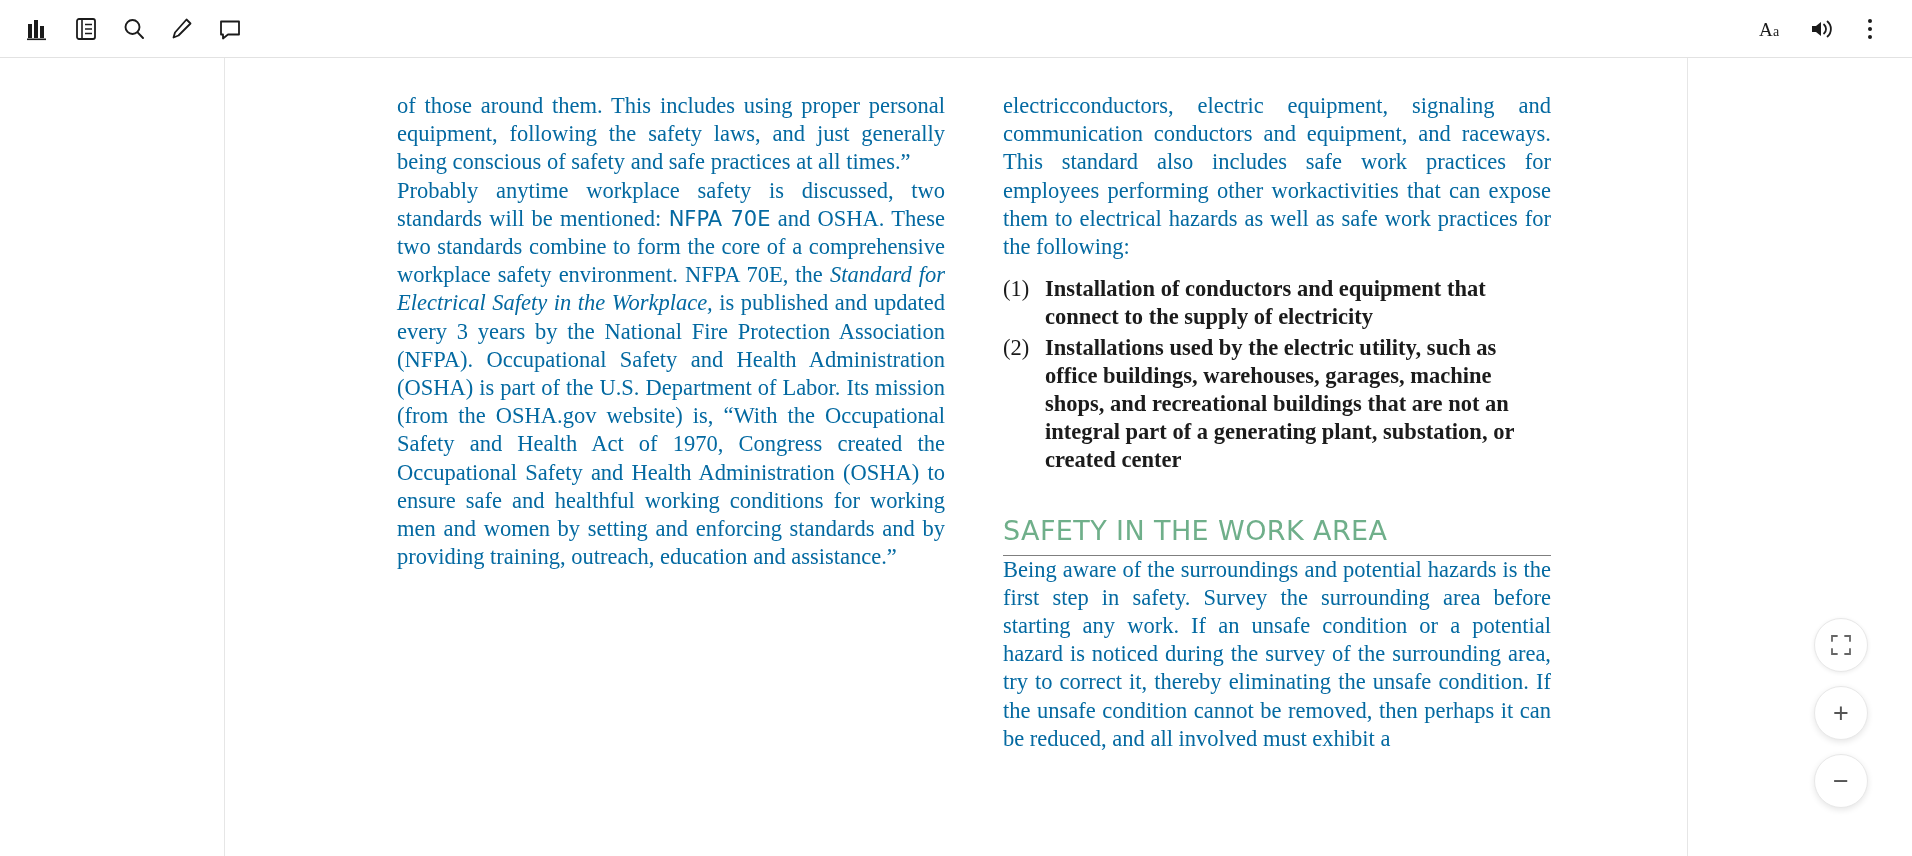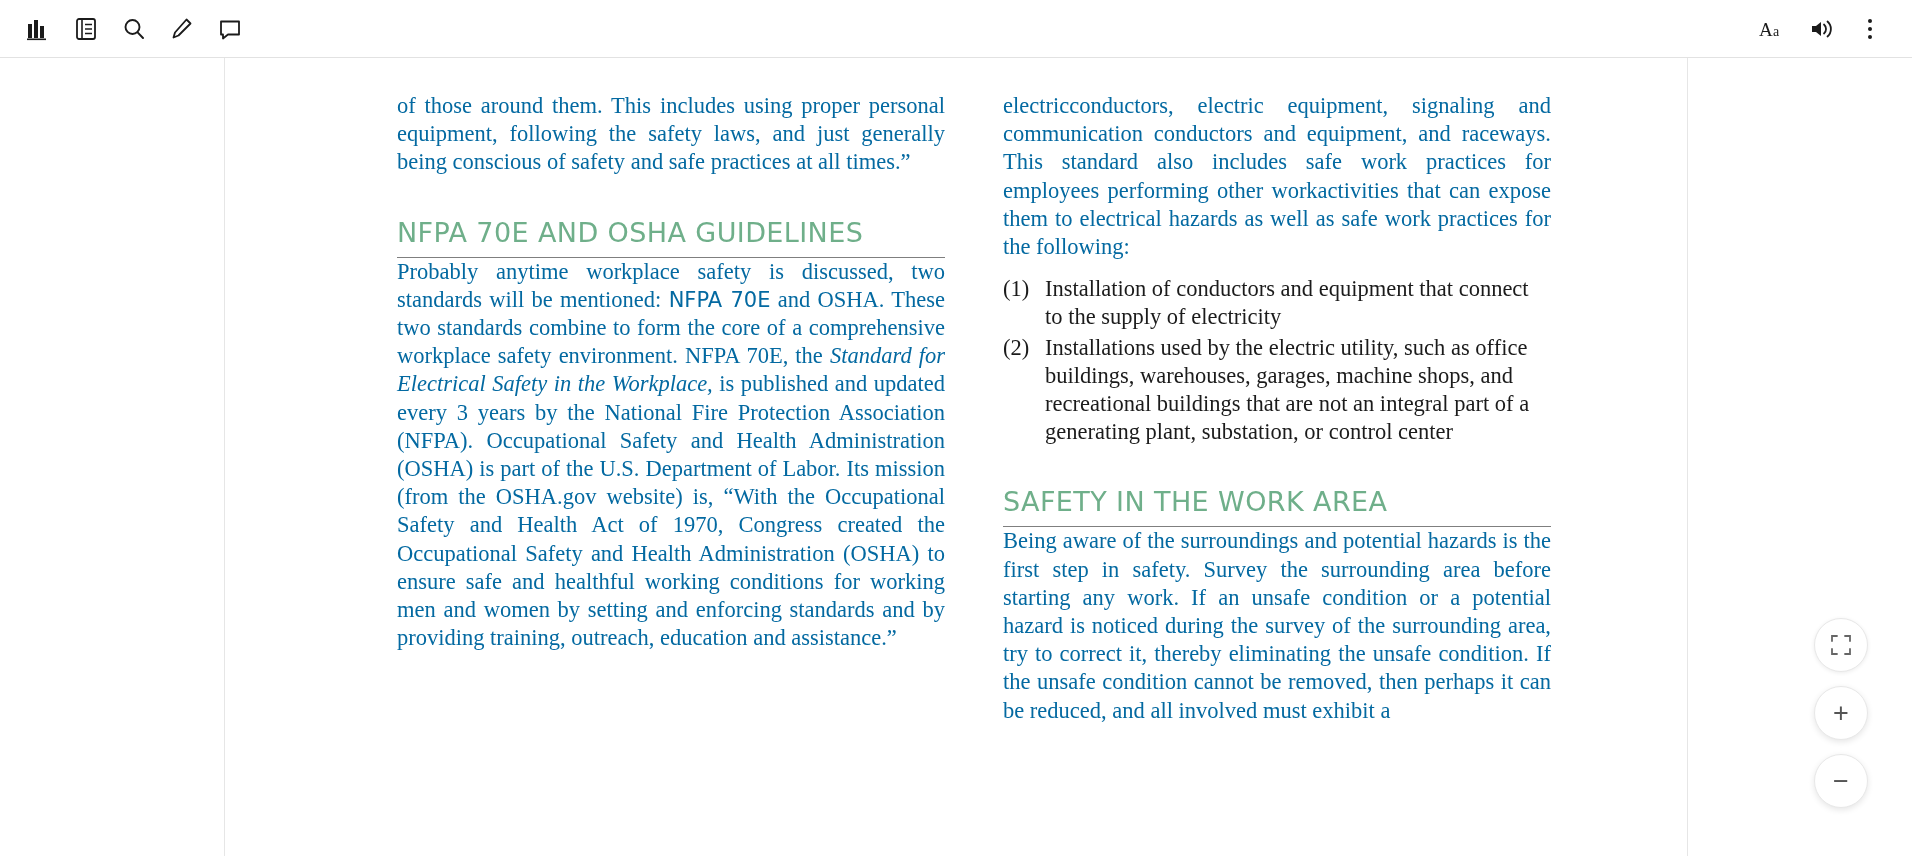--- a/index.html
+++ b/index.html
@@ -253,7 +253,6 @@
         <div class="col">
           <p class="body">of those around them. This includes using proper personal equipment, following the safety laws, and just generally being conscious of safety and safe practices at all times.”</p>
 
-          <h2 class="sec-head">NFPA 70E and OSHA Guidelines</h2>
 
           <p class="body after-head"><span>Probably anytime workplace safety is discussed, two standards will be mentioned: </span><b class="strong">NFPA 70E</b><span> and OSHA. These two standards combine to form the core of a comprehensive workplace safety environment. NFPA 70E, the </span><i class="ital">Standard for Electrical Safety in the Workplace,</i><span> is published and updated every 3 years by the National Fire Protection Association (NFPA). Occupational Safety and Health Administration (OSHA) is part of the U.S. Department of Labor. Its mission (from the OSHA.gov website) is, “With the Occupational Safety and Health Act of 1970, Congress created the Occupational Safety and Health Administration (OSHA) to ensure safe and healthful working conditions for working men and women by setting and enforcing standards and by providing training, outreach, education and assistance.”</span></p>
         </div>

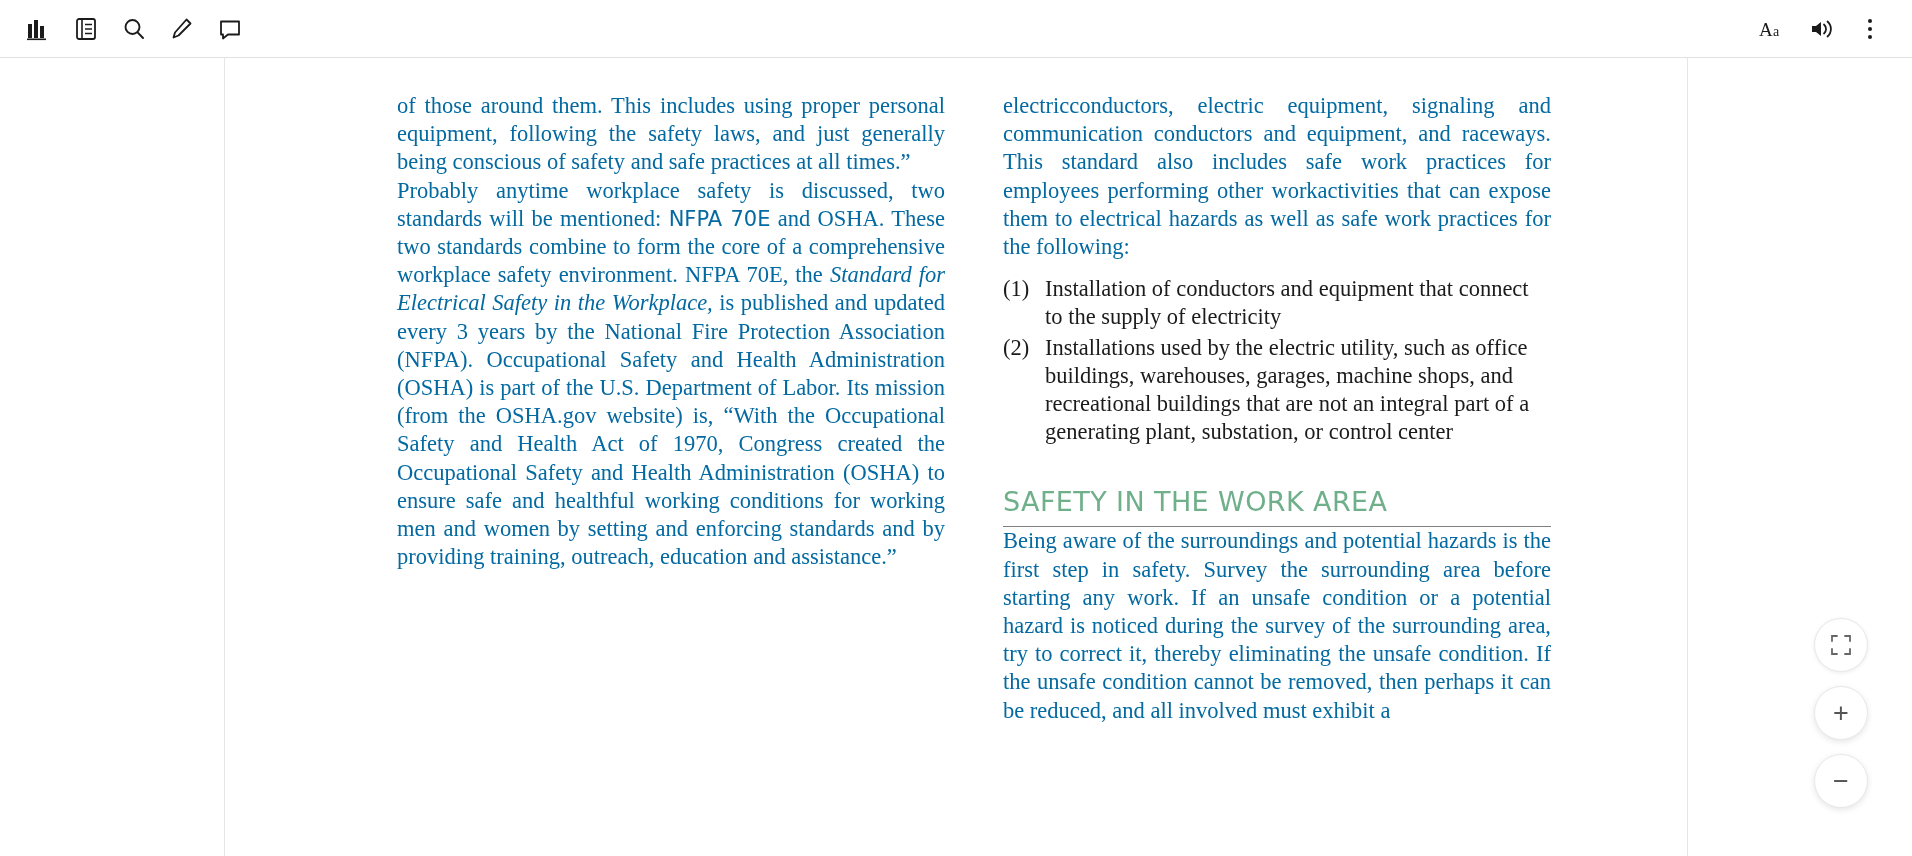--- a/index.html
+++ b/index.html
@@ -133,7 +133,7 @@
     width: 42px;
     flex: 0 0 42px;
   }
-  .numlist .txt { flex: 1 1 auto; }
+  .numlist .txt { flex: 1 1 auto; font-weight: bold; }
 
   b.strong {
     font-family: "DejaVu Sans", sans-serif;

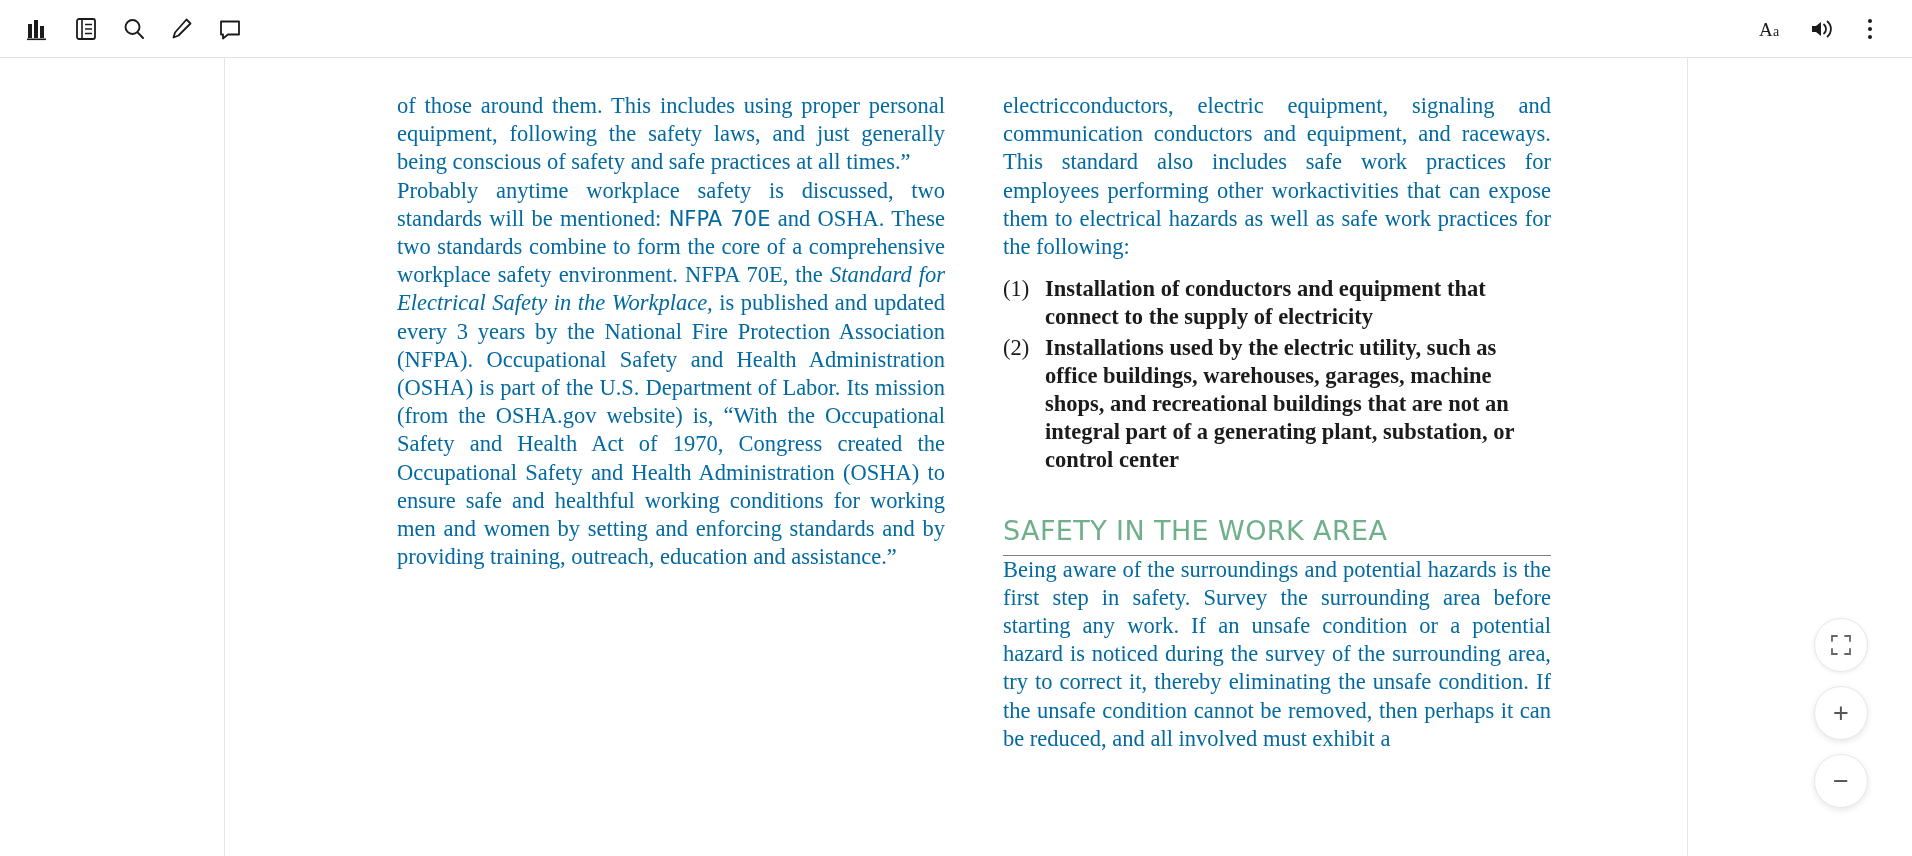--- a/index.html
+++ b/index.html
@@ -267,7 +267,7 @@
             </li>
             <li>
               <span class="num">(2)</span>
-              <span class="txt">Installations used by the electric utility, such as office buildings, warehouses, garages, machine shops, and recreational buildings that are not an integral part of a generating plant, substation, or control center</span>
+              <span class="txt">Installations used by the electric utility, such as office buildings, warehouses, garages, machine shops, and recreational buildings that are not an integral part of a generating plant, substation, or created center</span>
             </li>
           </ul>
 

